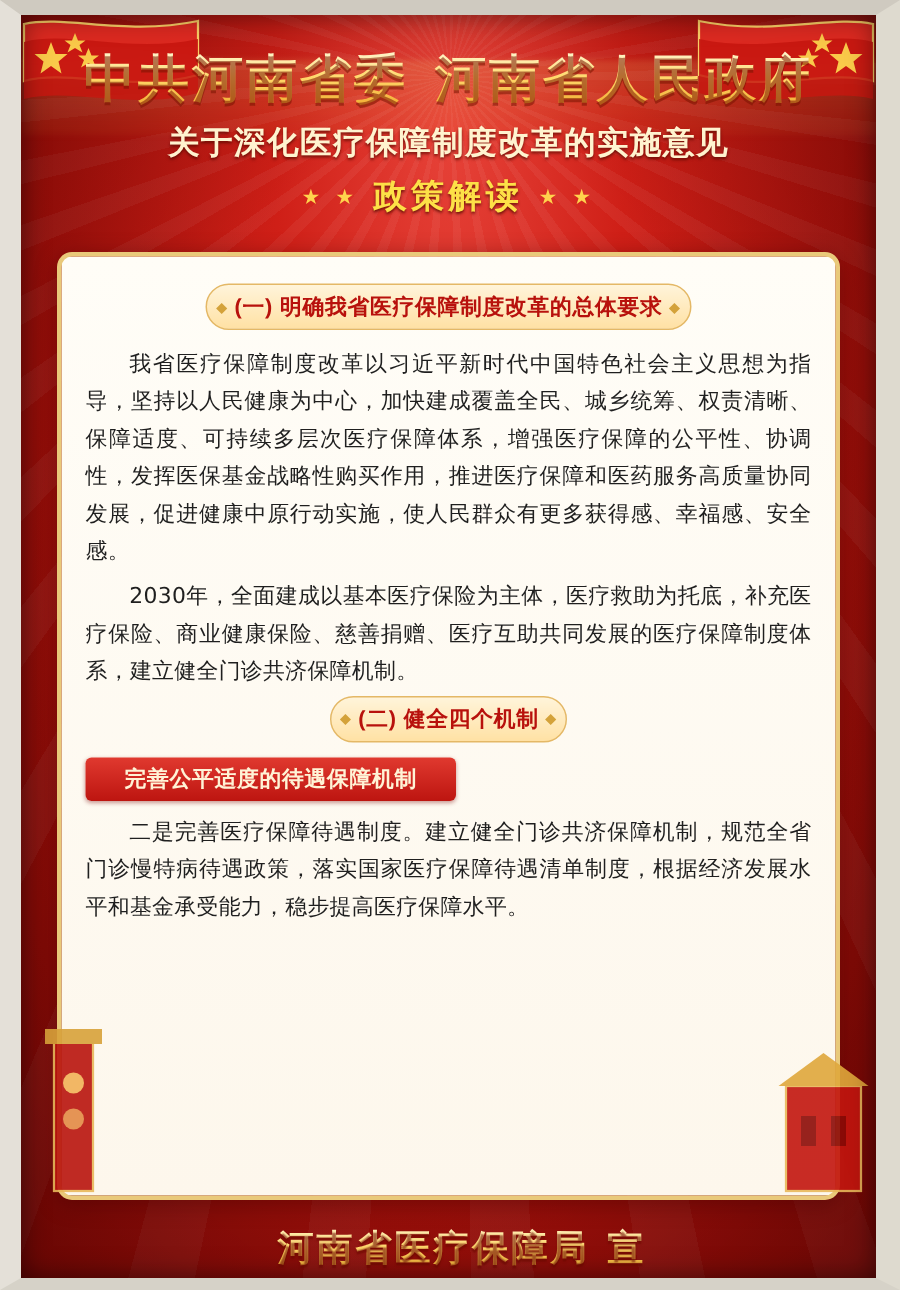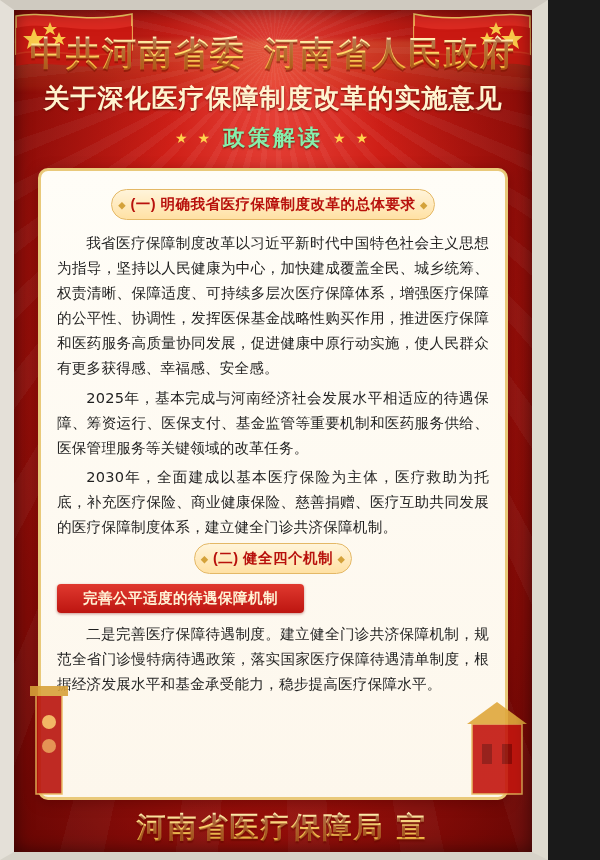--- a/index.html
+++ b/index.html
@@ -9,7 +9,7 @@
   }
   #poster {
     position: relative;
-    width: 548px;
+    width: 600px;
     height: 860px;
     overflow: hidden;
     font-family: "Liberation Sans", sans-serif;

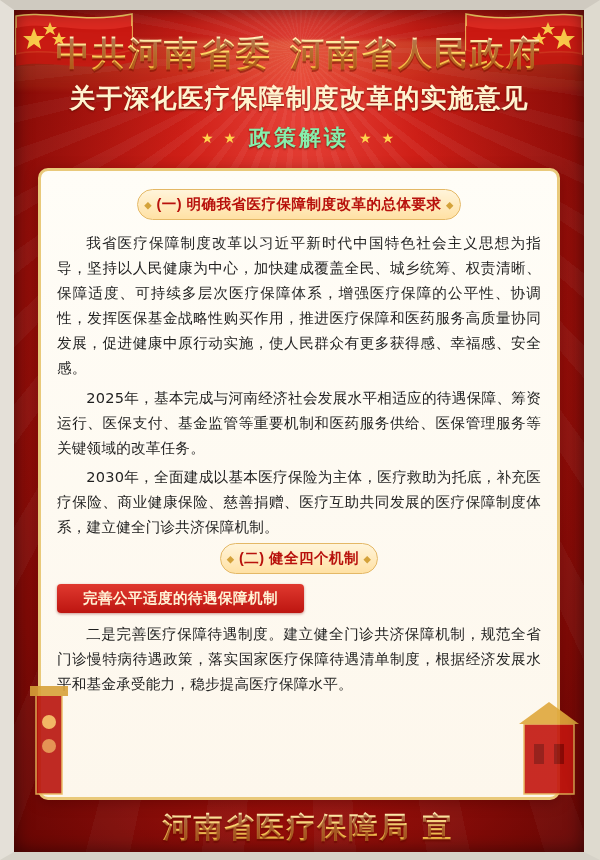--- a/index.html
+++ b/index.html
@@ -102,7 +102,7 @@
     margin-top: 8px;
     font-family: "DejaVu Serif", "Liberation Serif", serif;
     font-weight: bold;
-    font-size: 26px;
+    font-size: 21px;
     letter-spacing: 1px;
     color: #fff3cf;
     text-shadow: 0 1px 2px rgba(90,10,0,.8);

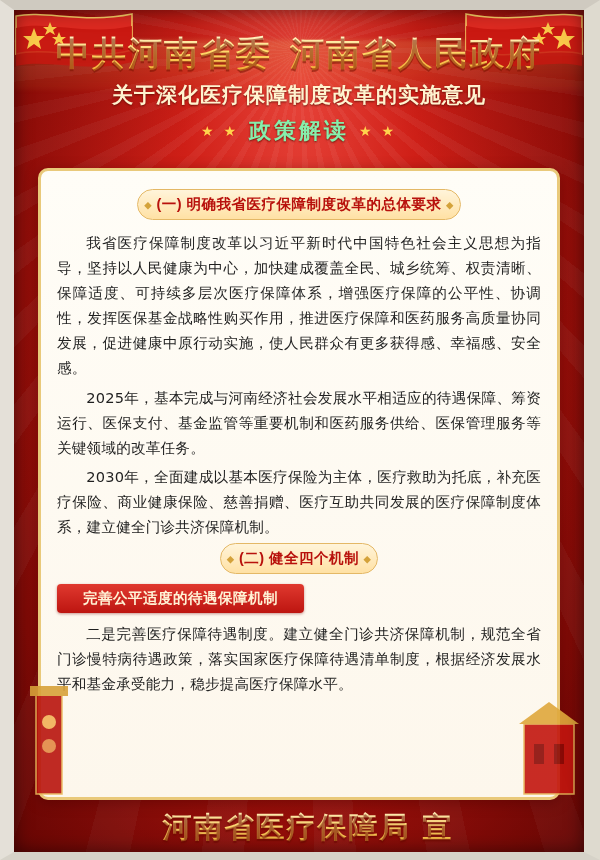--- a/index.html
+++ b/index.html
@@ -120,7 +120,7 @@
     font-weight: bold;
     font-size: 22px;
     letter-spacing: 3px;
-    color: #86efac;
+    color: #fde047;
     text-shadow: 0 1px 2px rgba(90,10,0,.85);
   }
   .stars { color: #ffd34d; font-size: 14px; letter-spacing: 3px; }

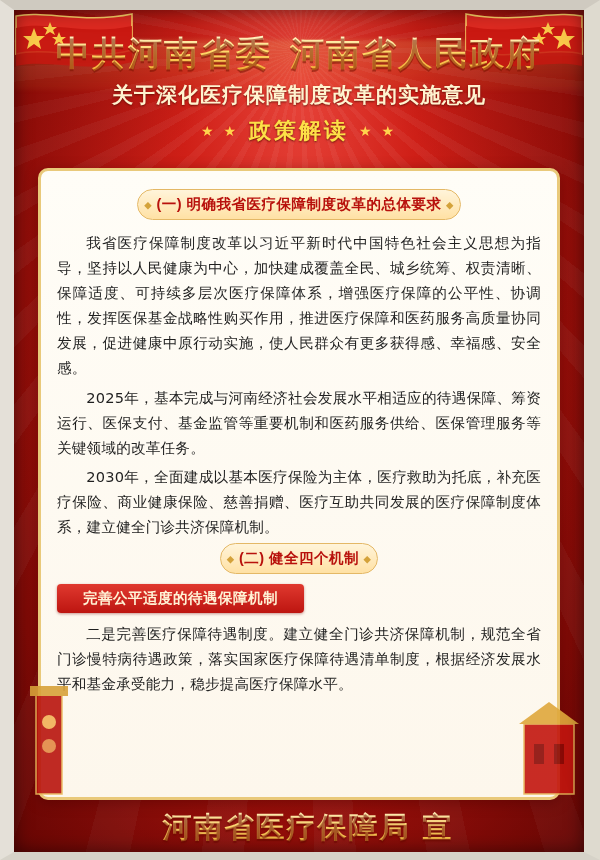--- a/index.html
+++ b/index.html
@@ -277,7 +277,6 @@
     </div>
 
     <p class="para">我省医疗保障制度改革以习近平新时代中国特色社会主义思想为指导，坚持以人民健康为中心，加快建成覆盖全民、城乡统筹、权责清晰、保障适度、可持续多层次医疗保障体系，增强医疗保障的公平性、协调性，发挥医保基金战略性购买作用，推进医疗保障和医药服务高质量协同发展，促进健康中原行动实施，使人民群众有更多获得感、幸福感、安全感。</p>
-    <p class="para">2025年，基本完成与河南经济社会发展水平相适应的待遇保障、筹资运行、医保支付、基金监管等重要机制和医药服务供给、医保管理服务等关键领域的改革任务。</p>
     <p class="para">2030年，全面建成以基本医疗保险为主体，医疗救助为托底，补充医疗保险、商业健康保险、慈善捐赠、医疗互助共同发展的医疗保障制度体系，建立健全门诊共济保障机制。</p>
 
     <div class="section-header">

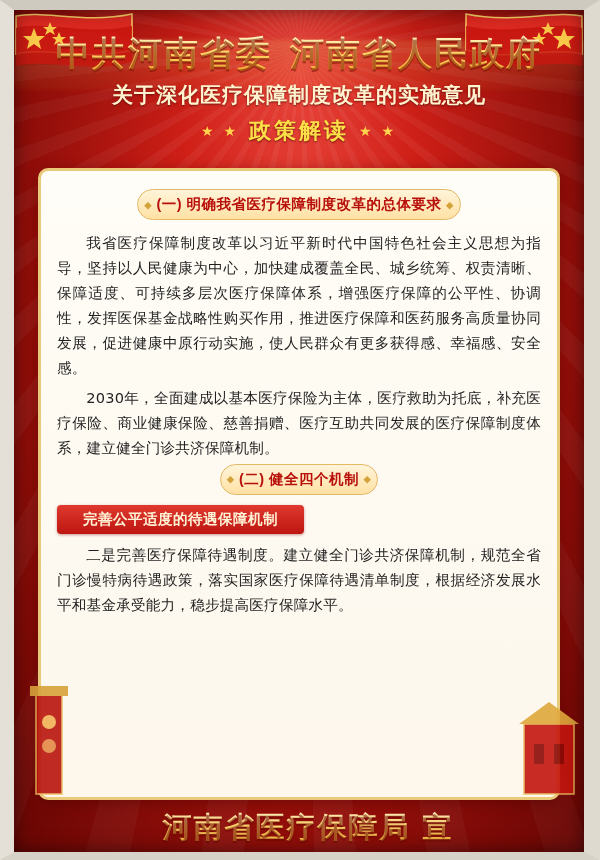--- a/index.html
+++ b/index.html
@@ -206,7 +206,7 @@
   .footer .txt {
     font-family: "DejaVu Serif", "Liberation Serif", serif;
     font-weight: bold;
-    font-size: 29px;
+    font-size: 24px;
     letter-spacing: 2px;
     background: linear-gradient(180deg, #fff6cf 0%, #ffd86a 48%, #eda52a 100%);
     -webkit-background-clip: text;

